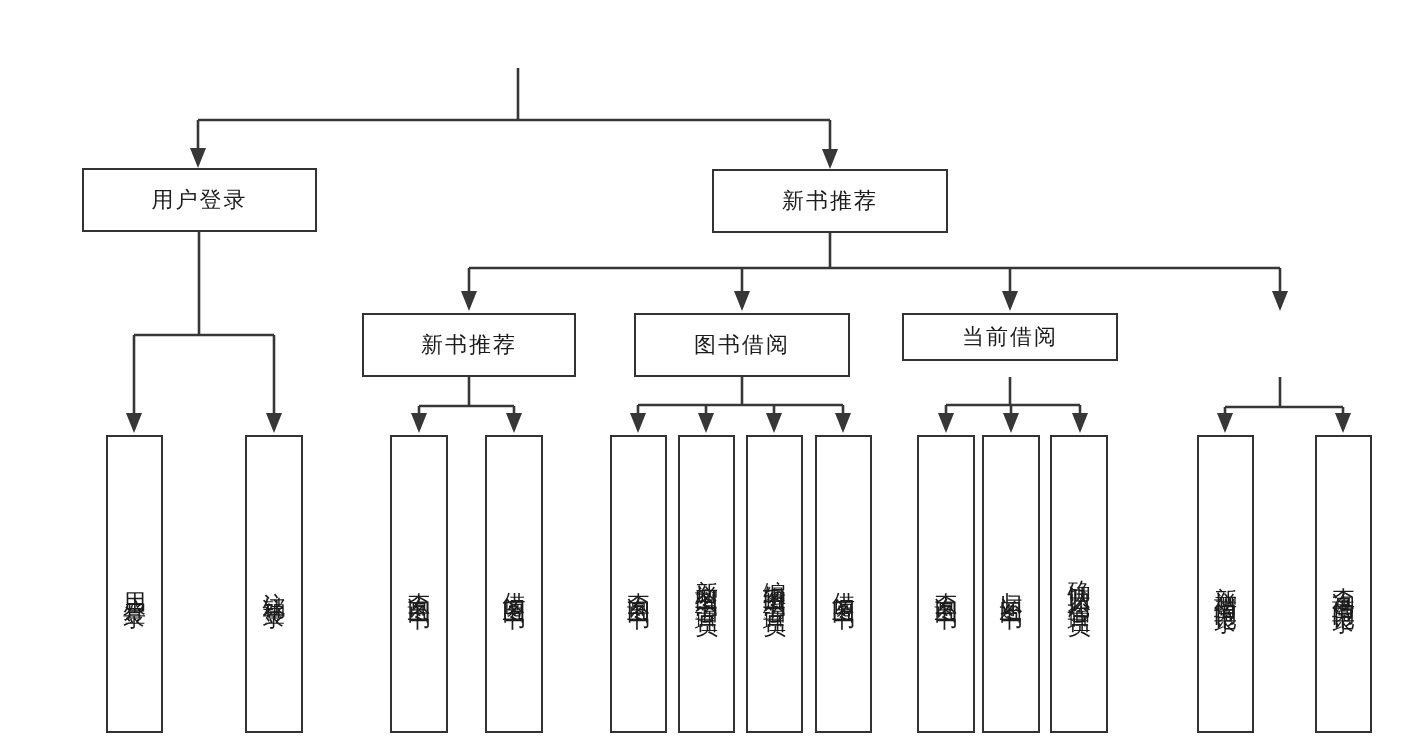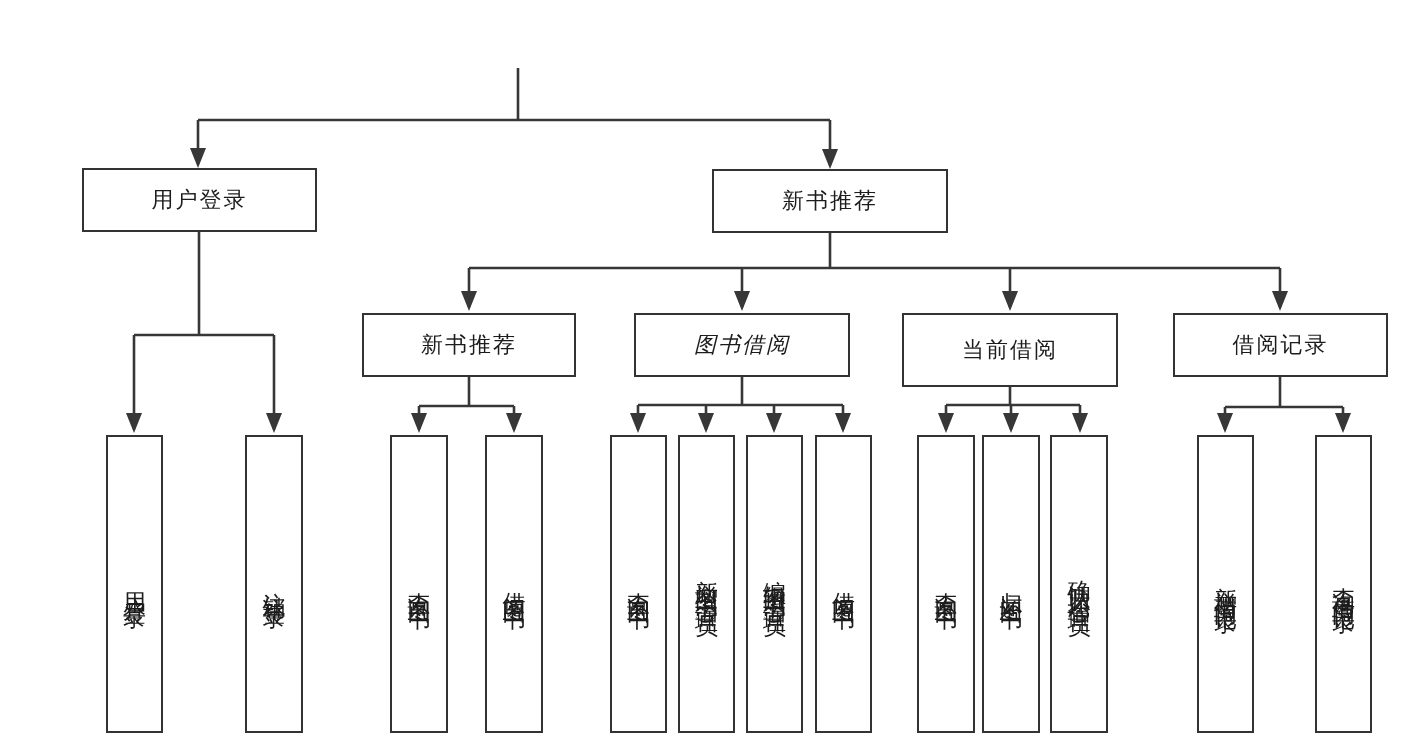--- a/index.html
+++ b/index.html
@@ -117,7 +117,7 @@
   <div class="box h-box" style="left:712px; top:169px; width:236px; height:64px;">新书推荐</div>
 
   <div class="box h-box" style="left:362px; top:313px; width:214px; height:64px;">新书推荐</div>
-  <div class="box h-box" style="left:634px; top:313px; width:216px; height:64px;font-style:italic;">图书借阅</div>
+  <div class="box h-box" style="left:634px; top:313px; width:216px; height:64px;">图书借阅</div>
   <div class="box h-box" style="left:902px; top:313px; width:216px; height:74px;">当前借阅</div>
   <div class="box h-box" style="left:1173px; top:313px; width:215px; height:64px;">借阅记录</div>
 

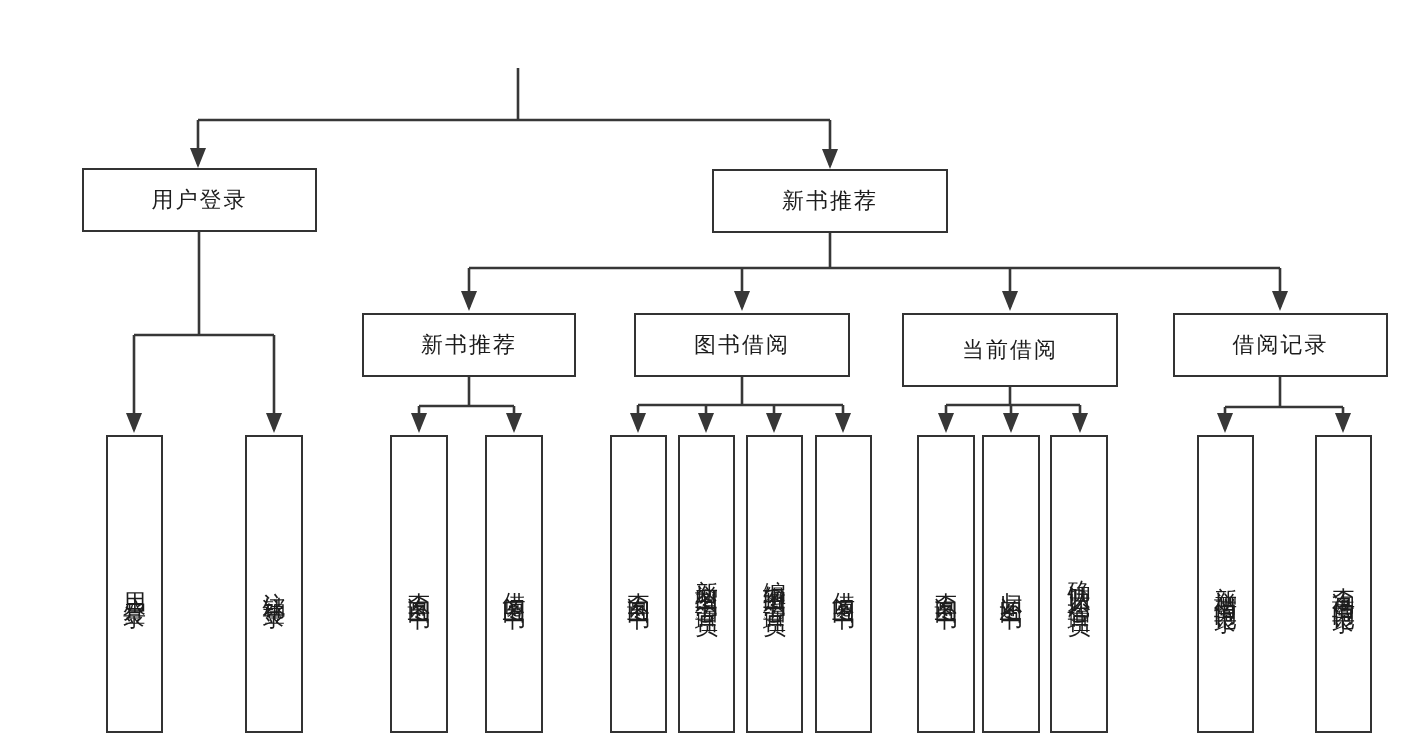--- a/index.html
+++ b/index.html
@@ -118,7 +118,7 @@
 
   <div class="box h-box" style="left:362px; top:313px; width:214px; height:64px;">新书推荐</div>
   <div class="box h-box" style="left:634px; top:313px; width:216px; height:64px;">图书借阅</div>
-  <div class="box h-box" style="left:902px; top:313px; width:216px; height:74px;">当前借阅</div>
+  <div class="box h-box" style="left:902px; top:313px; width:216px; height:48px;">当前借阅</div>
   <div class="box h-box" style="left:1173px; top:313px; width:215px; height:64px;">借阅记录</div>
 
   <div class="box v-box" style="left:106px; top:435px; width:57px; height:298px;">

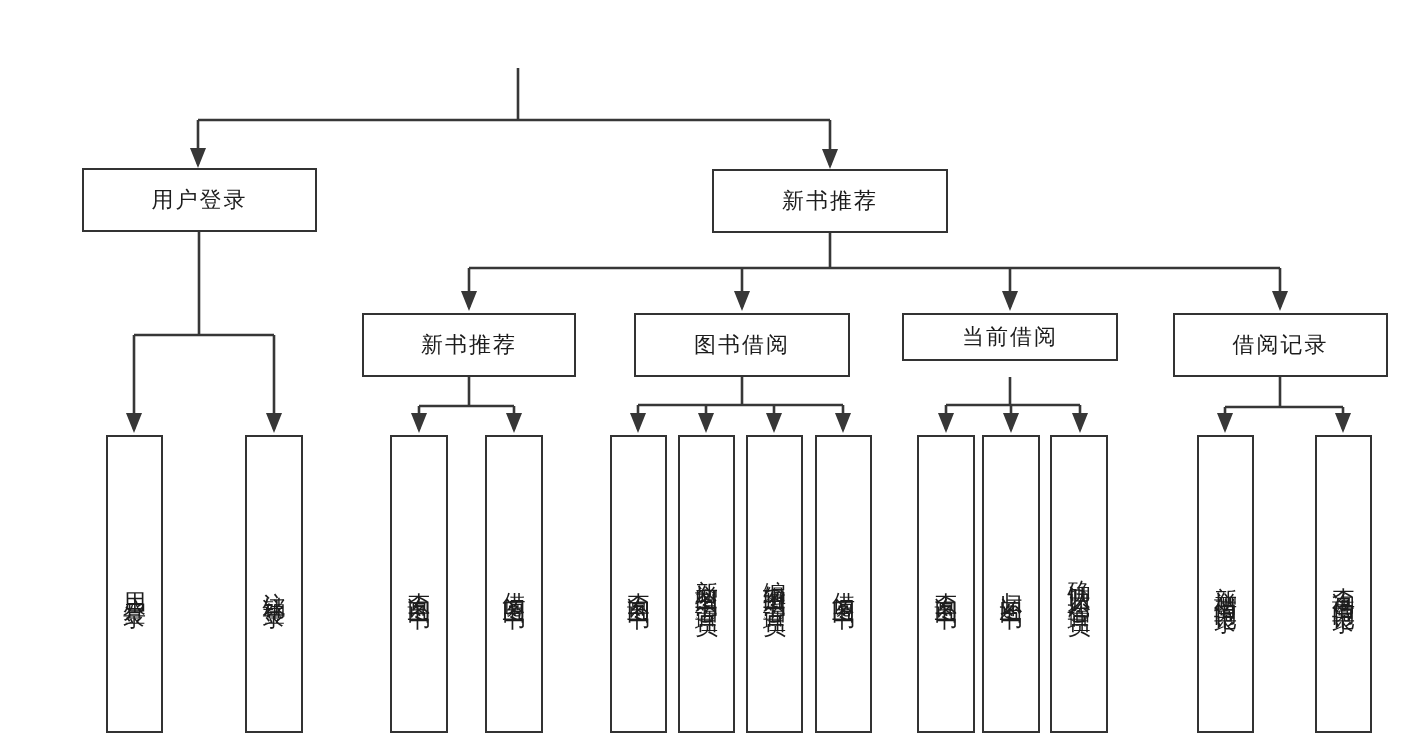--- a/index.html
+++ b/index.html
@@ -119,7 +119,6 @@
   <div class="box h-box" style="left:362px; top:313px; width:214px; height:64px;">新书推荐</div>
   <div class="box h-box" style="left:634px; top:313px; width:216px; height:64px;">图书借阅</div>
   <div class="box h-box" style="left:902px; top:313px; width:216px; height:48px;">当前借阅</div>
-  <div class="box h-box" style="left:1173px; top:313px; width:215px; height:64px;">借阅记录</div>
 
   <div class="box v-box" style="left:106px; top:435px; width:57px; height:298px;">
     <span>用户登录</span>

